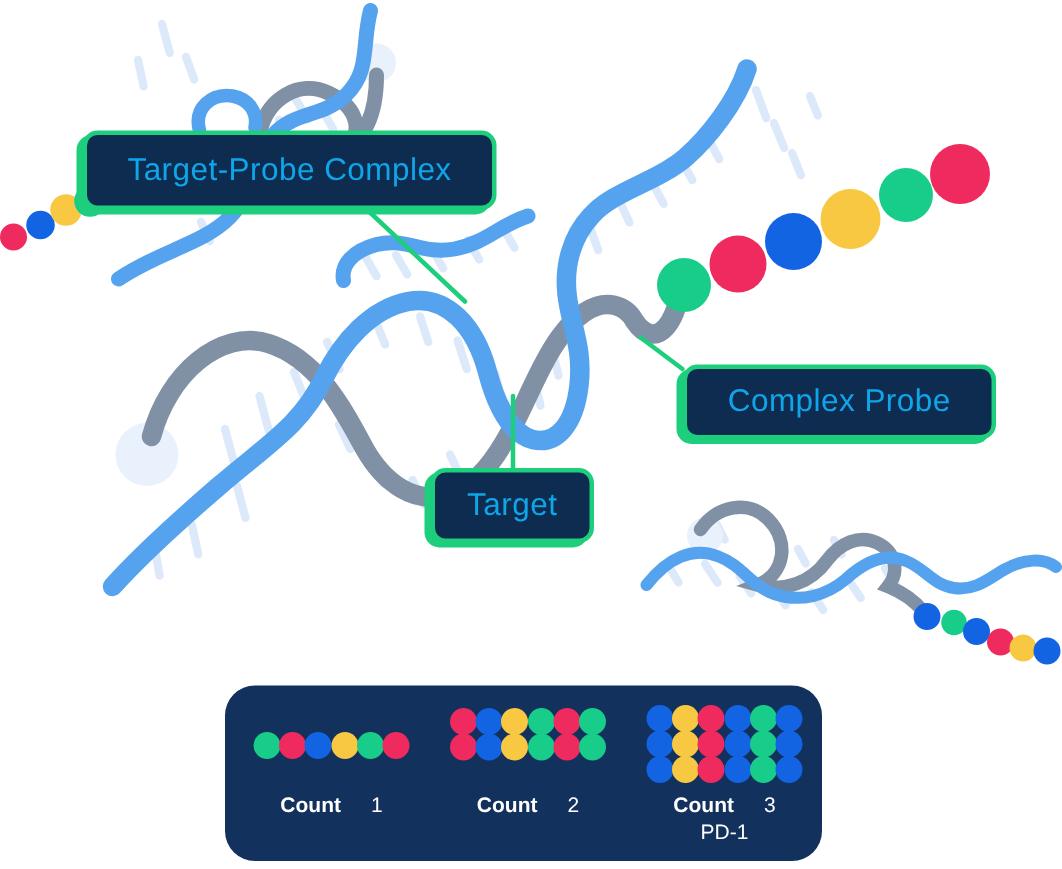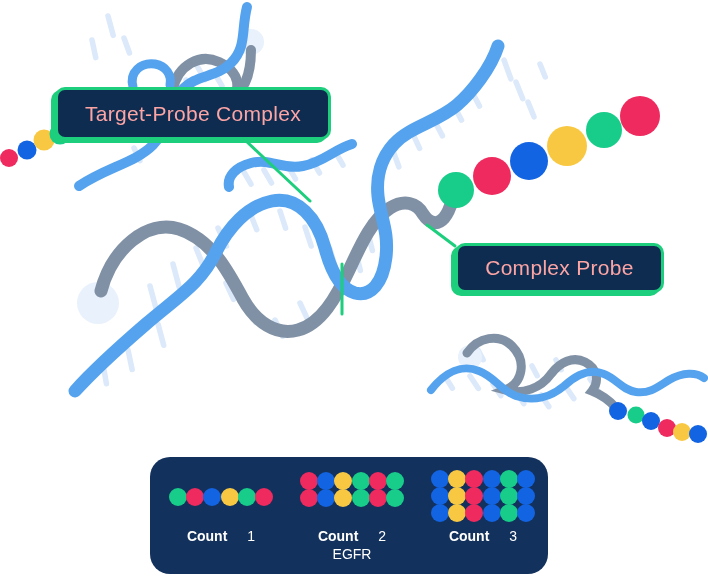--- a/index.html
+++ b/index.html
@@ -13,7 +13,7 @@
     background:var(--navy,#0e2b50);
     border:3px solid var(--accent-green,#1dce7c);
     box-shadow:-4px 3px 0 0 var(--accent-green,#1dce7c);
-    border-radius:10px;color:#fca5a5;font-size:21px;font-weight:500;
+    border-radius:10px;color:#0ea5e9;font-size:21px;font-weight:500;
     letter-spacing:.3px;box-sizing:border-box;z-index:3;white-space:nowrap;
   }
   .panel{

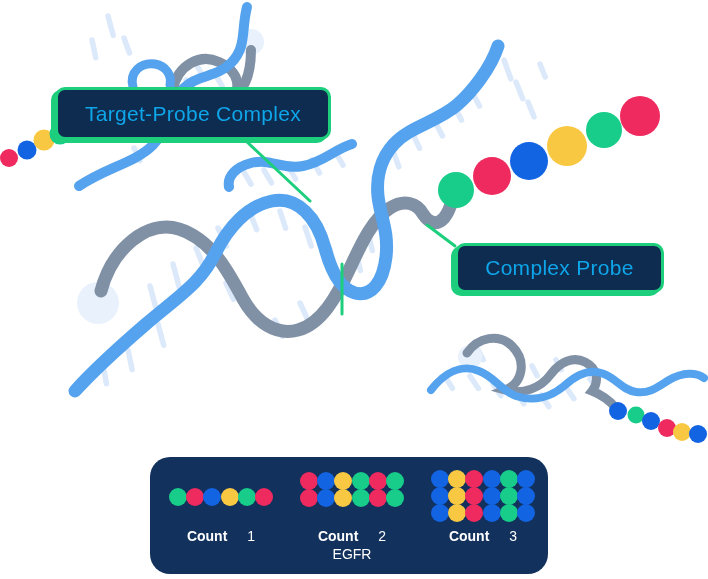--- a/index.html
+++ b/index.html
@@ -146,6 +146,9 @@
     <span>Complex Probe</span>
   </div>
 
+  <div class="callout" style="left:287px;top:312px;width:109px;height:50px;">
+    <span>Target</span>
+  </div>
 
   <div class="panel">
 

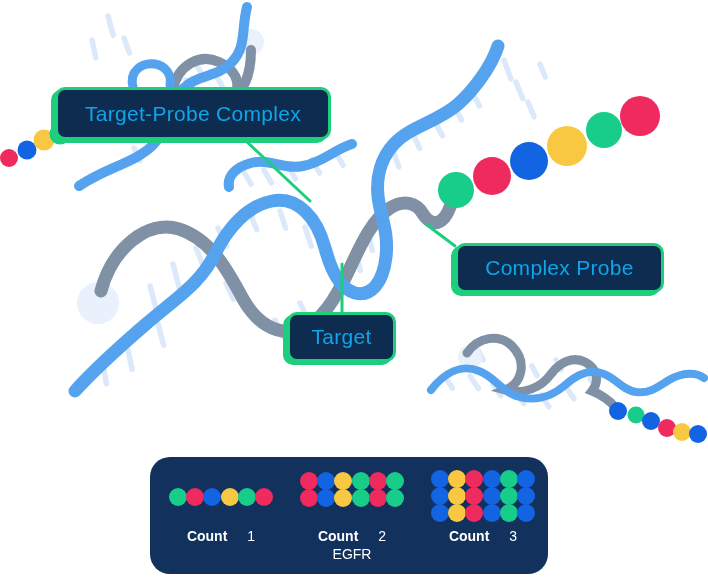--- a/index.html
+++ b/index.html
@@ -192,7 +192,6 @@
         <span class="cl">Count</span>
         <span class="cv">2</span>
       </div>
-      <div class="gene-line">EGFR</div>
     </div>
 
     <div class="count-group" style="left:277px;width:112px;">

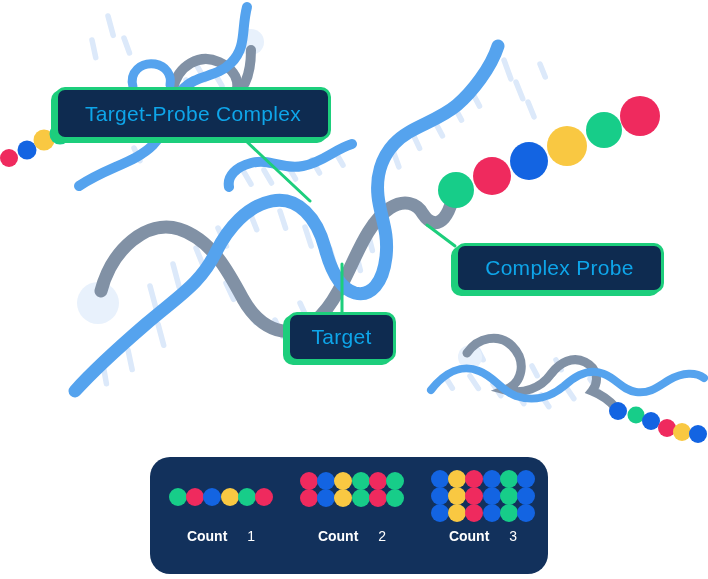--- a/index.html
+++ b/index.html
@@ -225,6 +225,7 @@
         <span class="cl">Count</span>
         <span class="cv">3</span>
       </div>
+      <div class="gene-line">PD-1</div>
     </div>
 
   </div>

